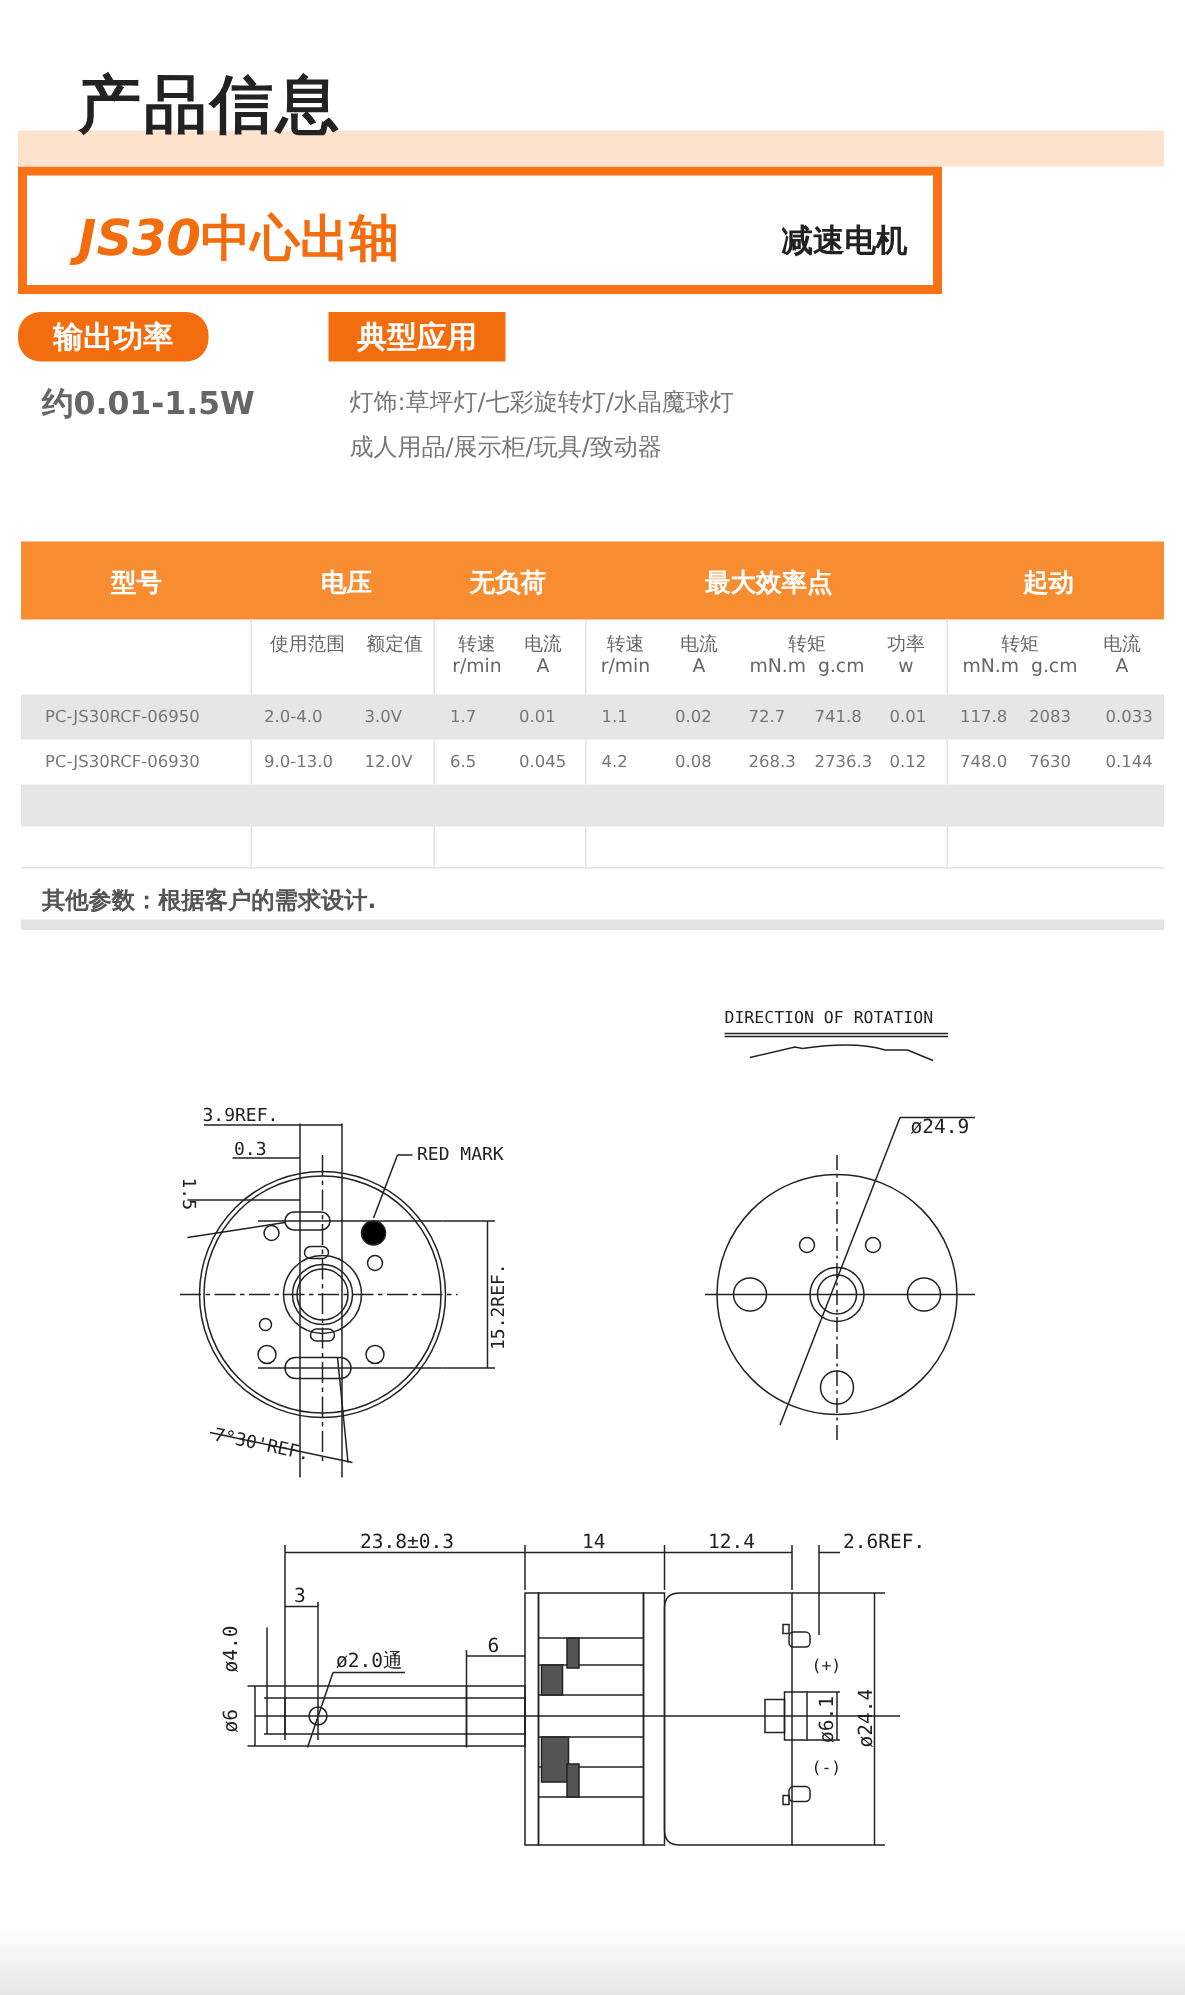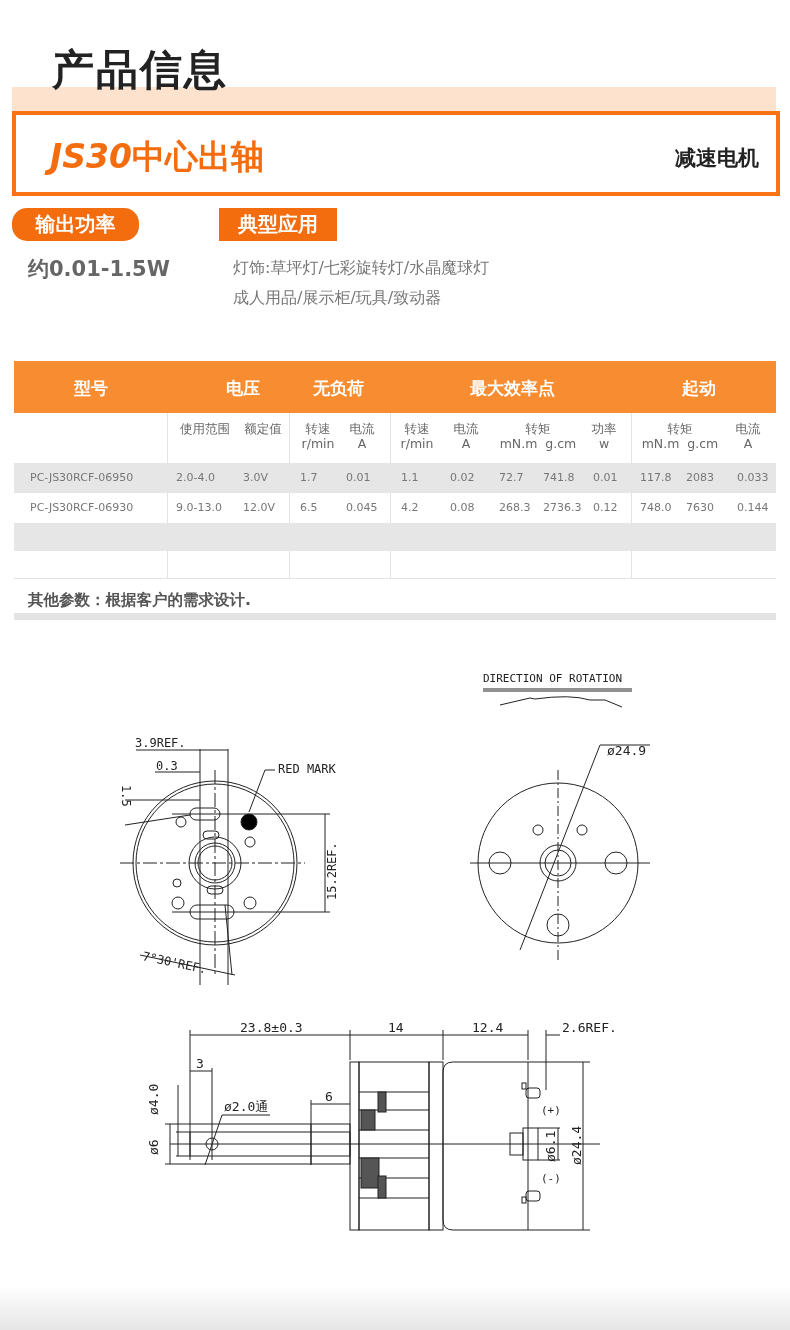--- a/index.html
+++ b/index.html
@@ -8,7 +8,7 @@
 
   .page-title { position: absolute; left: 52px; top: 42px; font-size: 42px; font-weight: bold; color: #222; z-index: 2; letter-spacing: 2px; }
   .title-band { position: absolute; left: 12px; top: 87px; width: 764px; height: 24px; background: #fde2cd; z-index: 1; }
-  .product-box { position: absolute; left: 12px; top: 111px; width: 768px; height: 85px; border: 4px solid #f97316; background: #fff; text-align: right; }
+  .product-box { position: absolute; left: 12px; top: 111px; width: 616px; height: 85px; border: 6px solid #f97316; background: #fff; text-align: right; }
   .product-name { position: absolute; left: 34px; top: 20px; font-size: 33px; font-weight: bold; color: #f36c0e; font-style: normal; }
   .product-name .latin { font-style: italic; }
   .product-type { position: absolute; right: 17px; top: 29px; font-size: 21px; color: #222; font-weight: bold; }

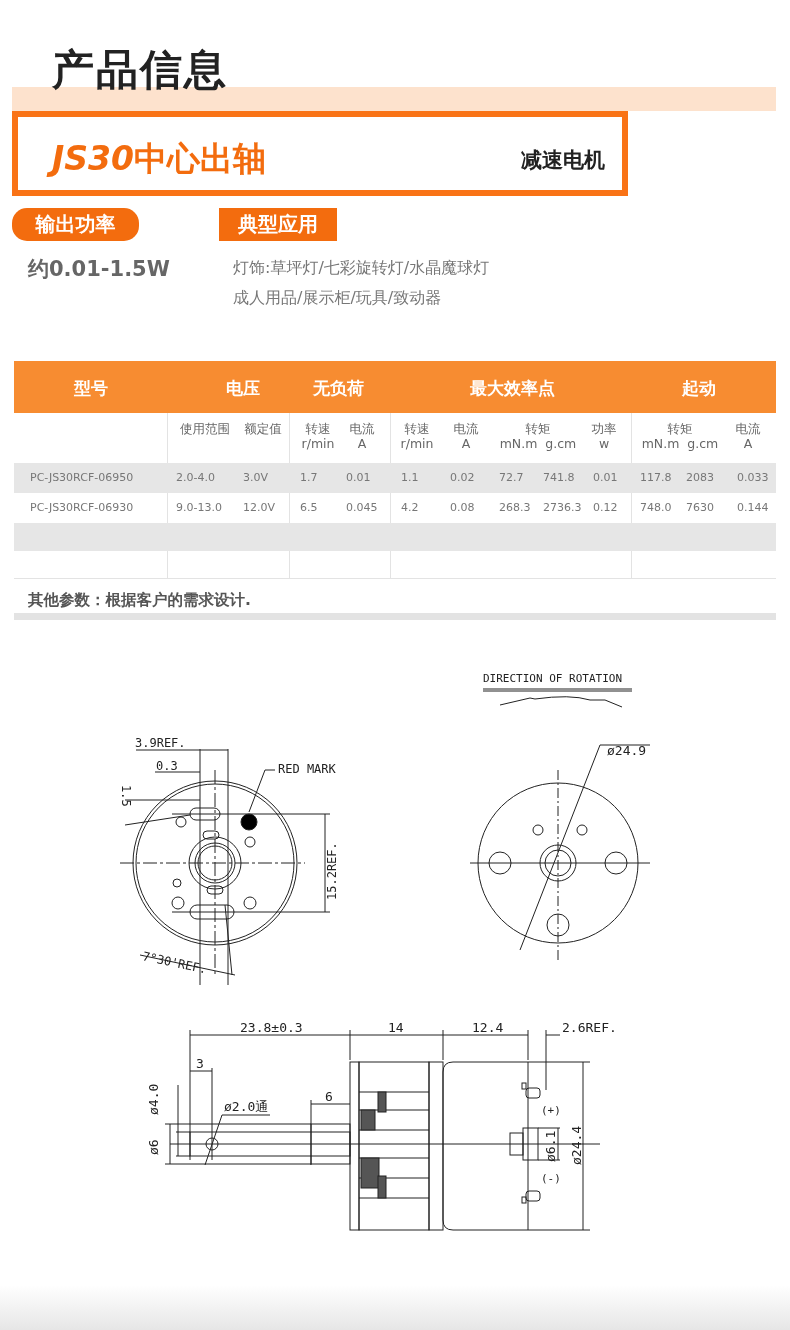--- a/index.html
+++ b/index.html
@@ -61,7 +61,7 @@
 <div class="spec-table">
   <div class="spec-head">
     <span style="left:60px">型号</span>
-    <span style="left:212px">电压</span>
+    <span style="left:200px">电压</span>
     <span style="left:299px">无负荷</span>
     <span style="left:456px">最大效率点</span>
     <span style="left:668px">起动</span>

